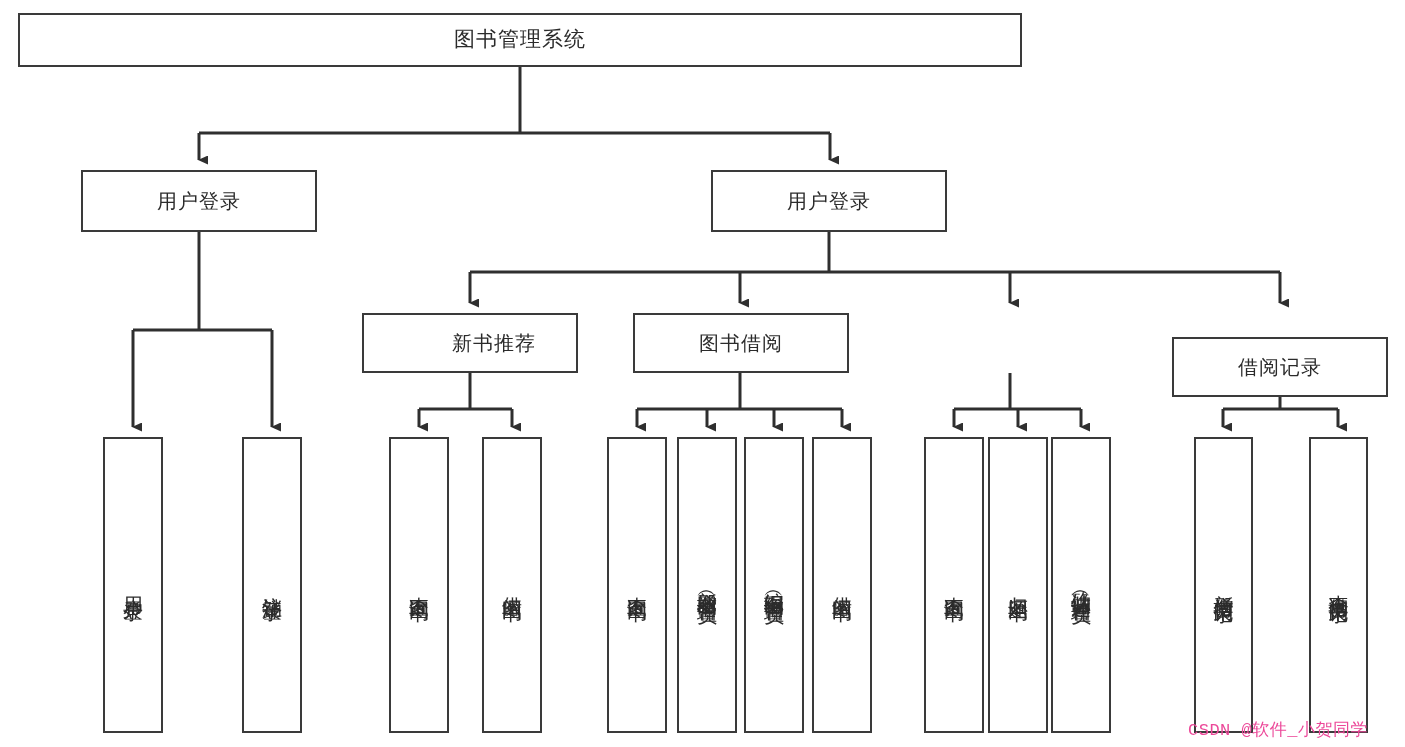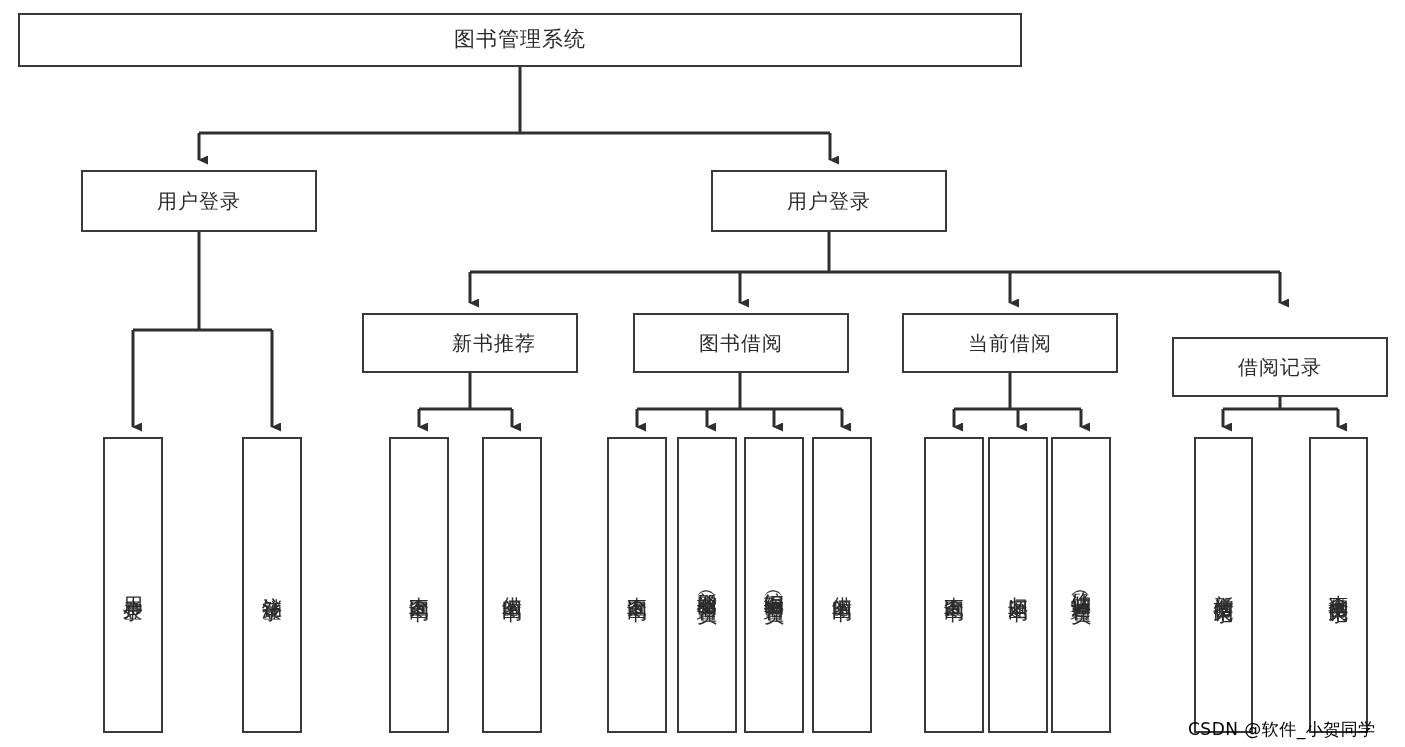--- a/index.html
+++ b/index.html
@@ -93,9 +93,6 @@
   <div class="node h" style="left:633px;top:313px;width:216px;height:60px;">
     <span class="lbl">图书借阅</span>
   </div>
-  <div class="node h" style="left:902px;top:313px;width:216px;height:60px;">
-    <span class="lbl">当前借阅</span>
-  </div>
   <div class="node h" style="left:1172px;top:313px;width:216px;height:60px;margin-top:24px;">
     <span class="lbl">借阅记录</span>
   </div>

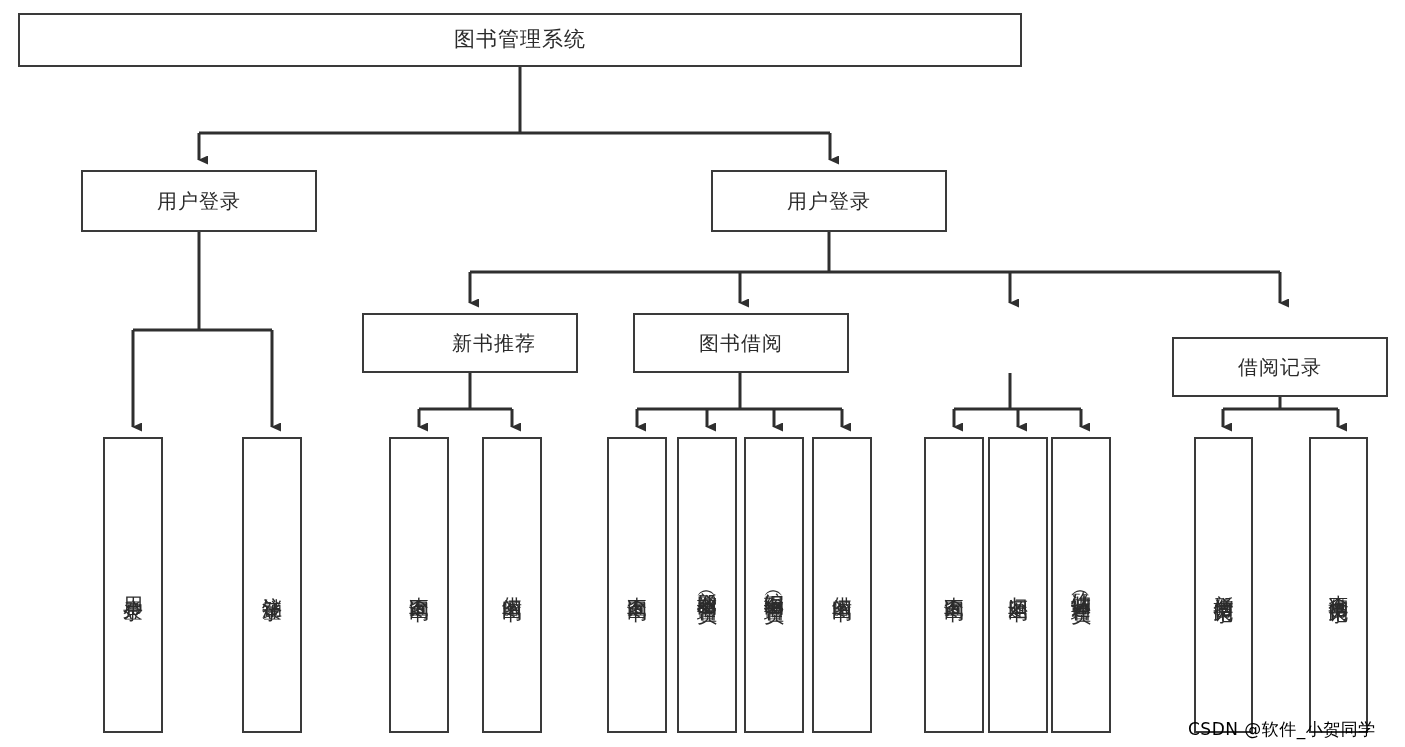--- a/index.html
+++ b/index.html
@@ -18,8 +18,8 @@
   .node.v .lbl{writing-mode:vertical-rl;text-orientation:upright;
                display:block;text-align:center;}
   .watermark{position:absolute;left:1188px;top:718px;font-size:17px;
-             color:#000000;letter-spacing:0.5px;white-space:nowrap;
-             pointer-events:none;}
+             color:#ec4899;letter-spacing:0.5px;white-space:nowrap;
+             pointer-events:none;font-family:Liberation Mono, monospace;}
 </style>
 </head>
 <body>

